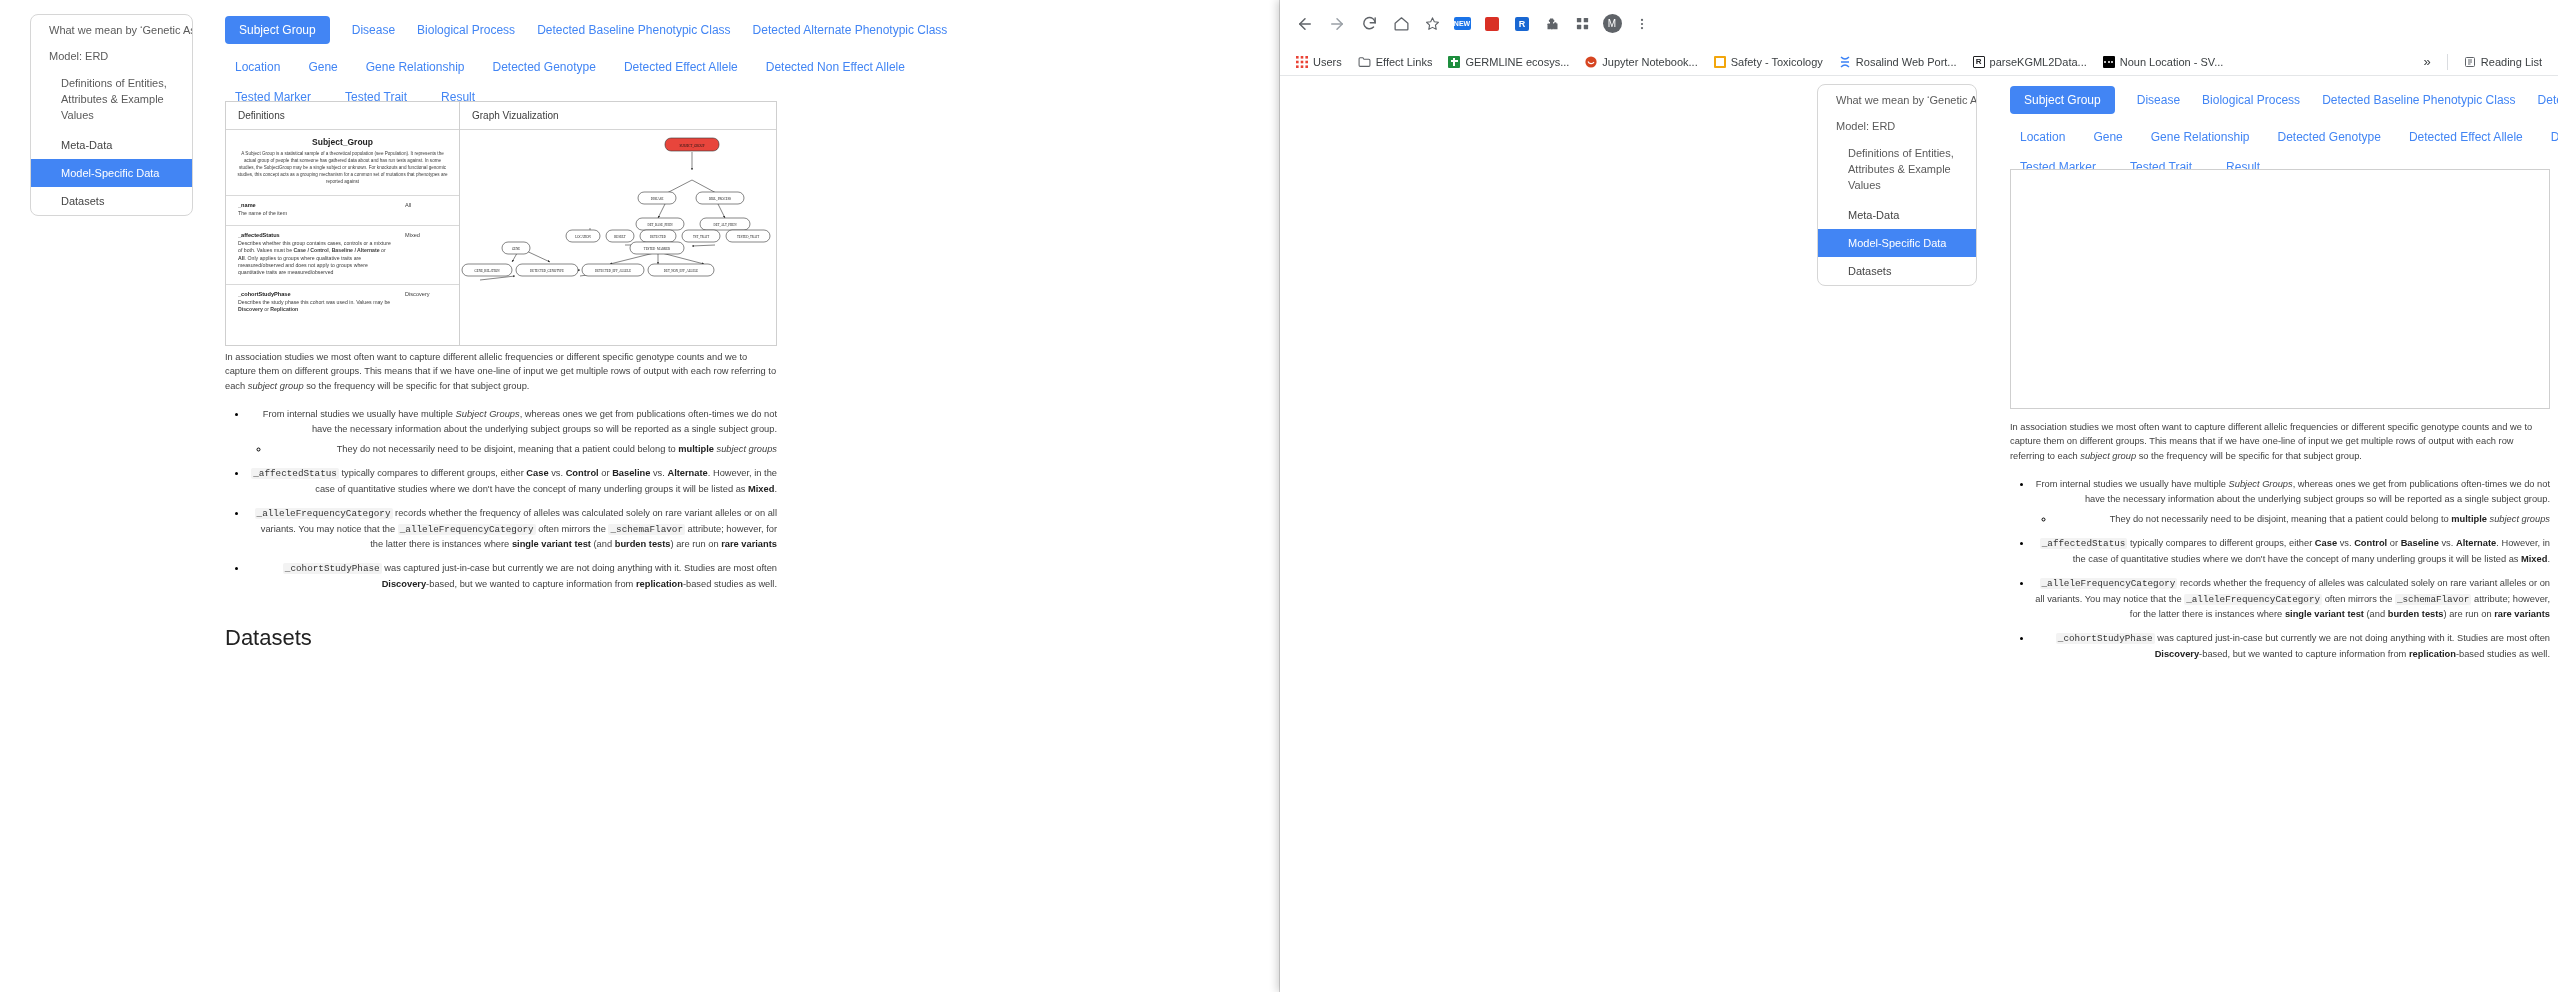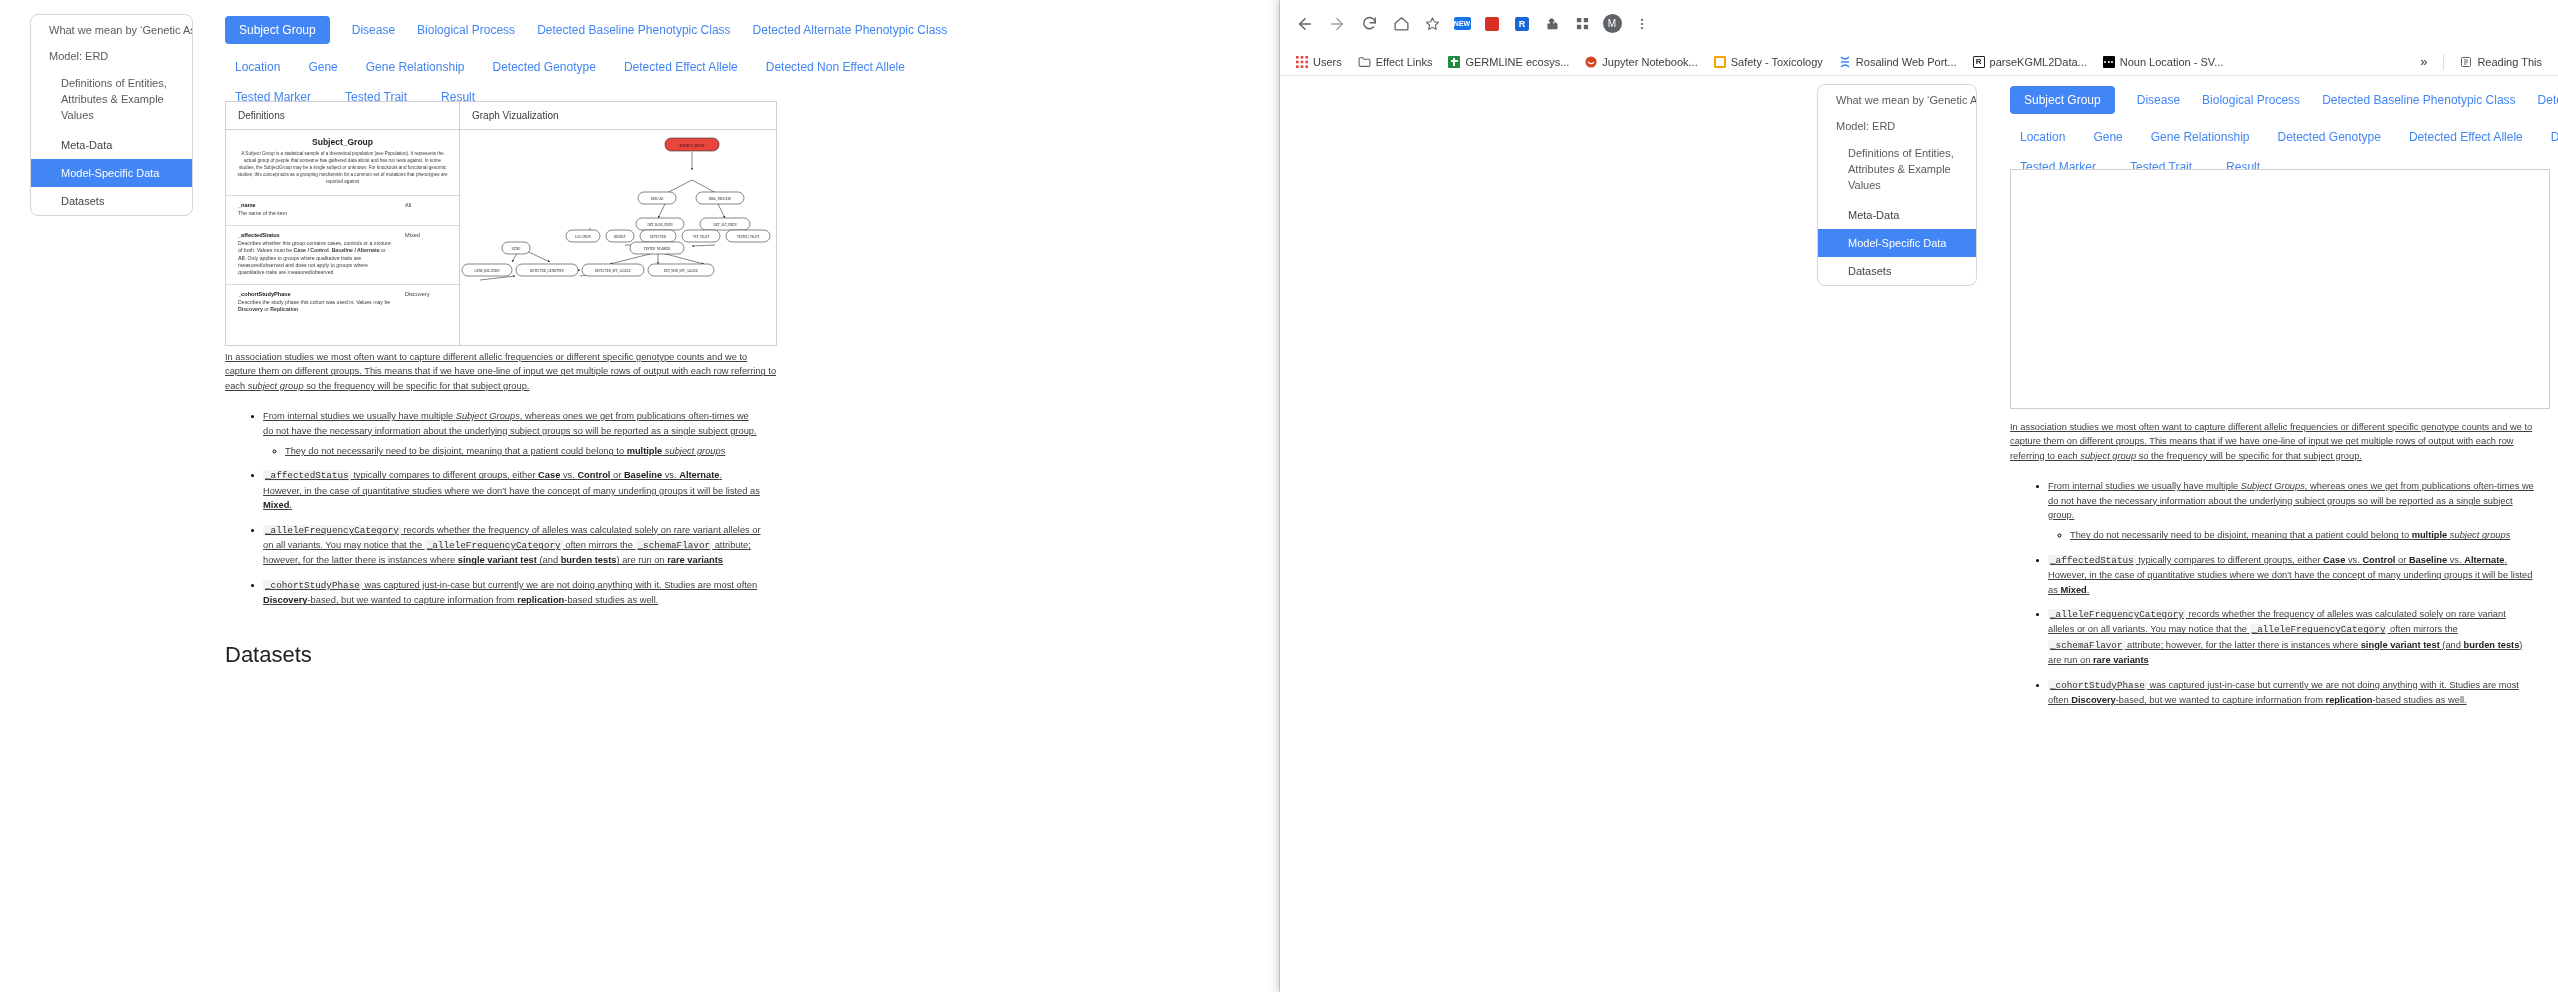--- a/index.html
+++ b/index.html
@@ -481,7 +481,7 @@
             <line x1="8" y1="16" x2="13" y2="16"></line>
           </svg>
       </span>
-      <span class="lbl">Reading This</span>
+      <span class="lbl">Reading List</span>
     </div>
   </div>
 

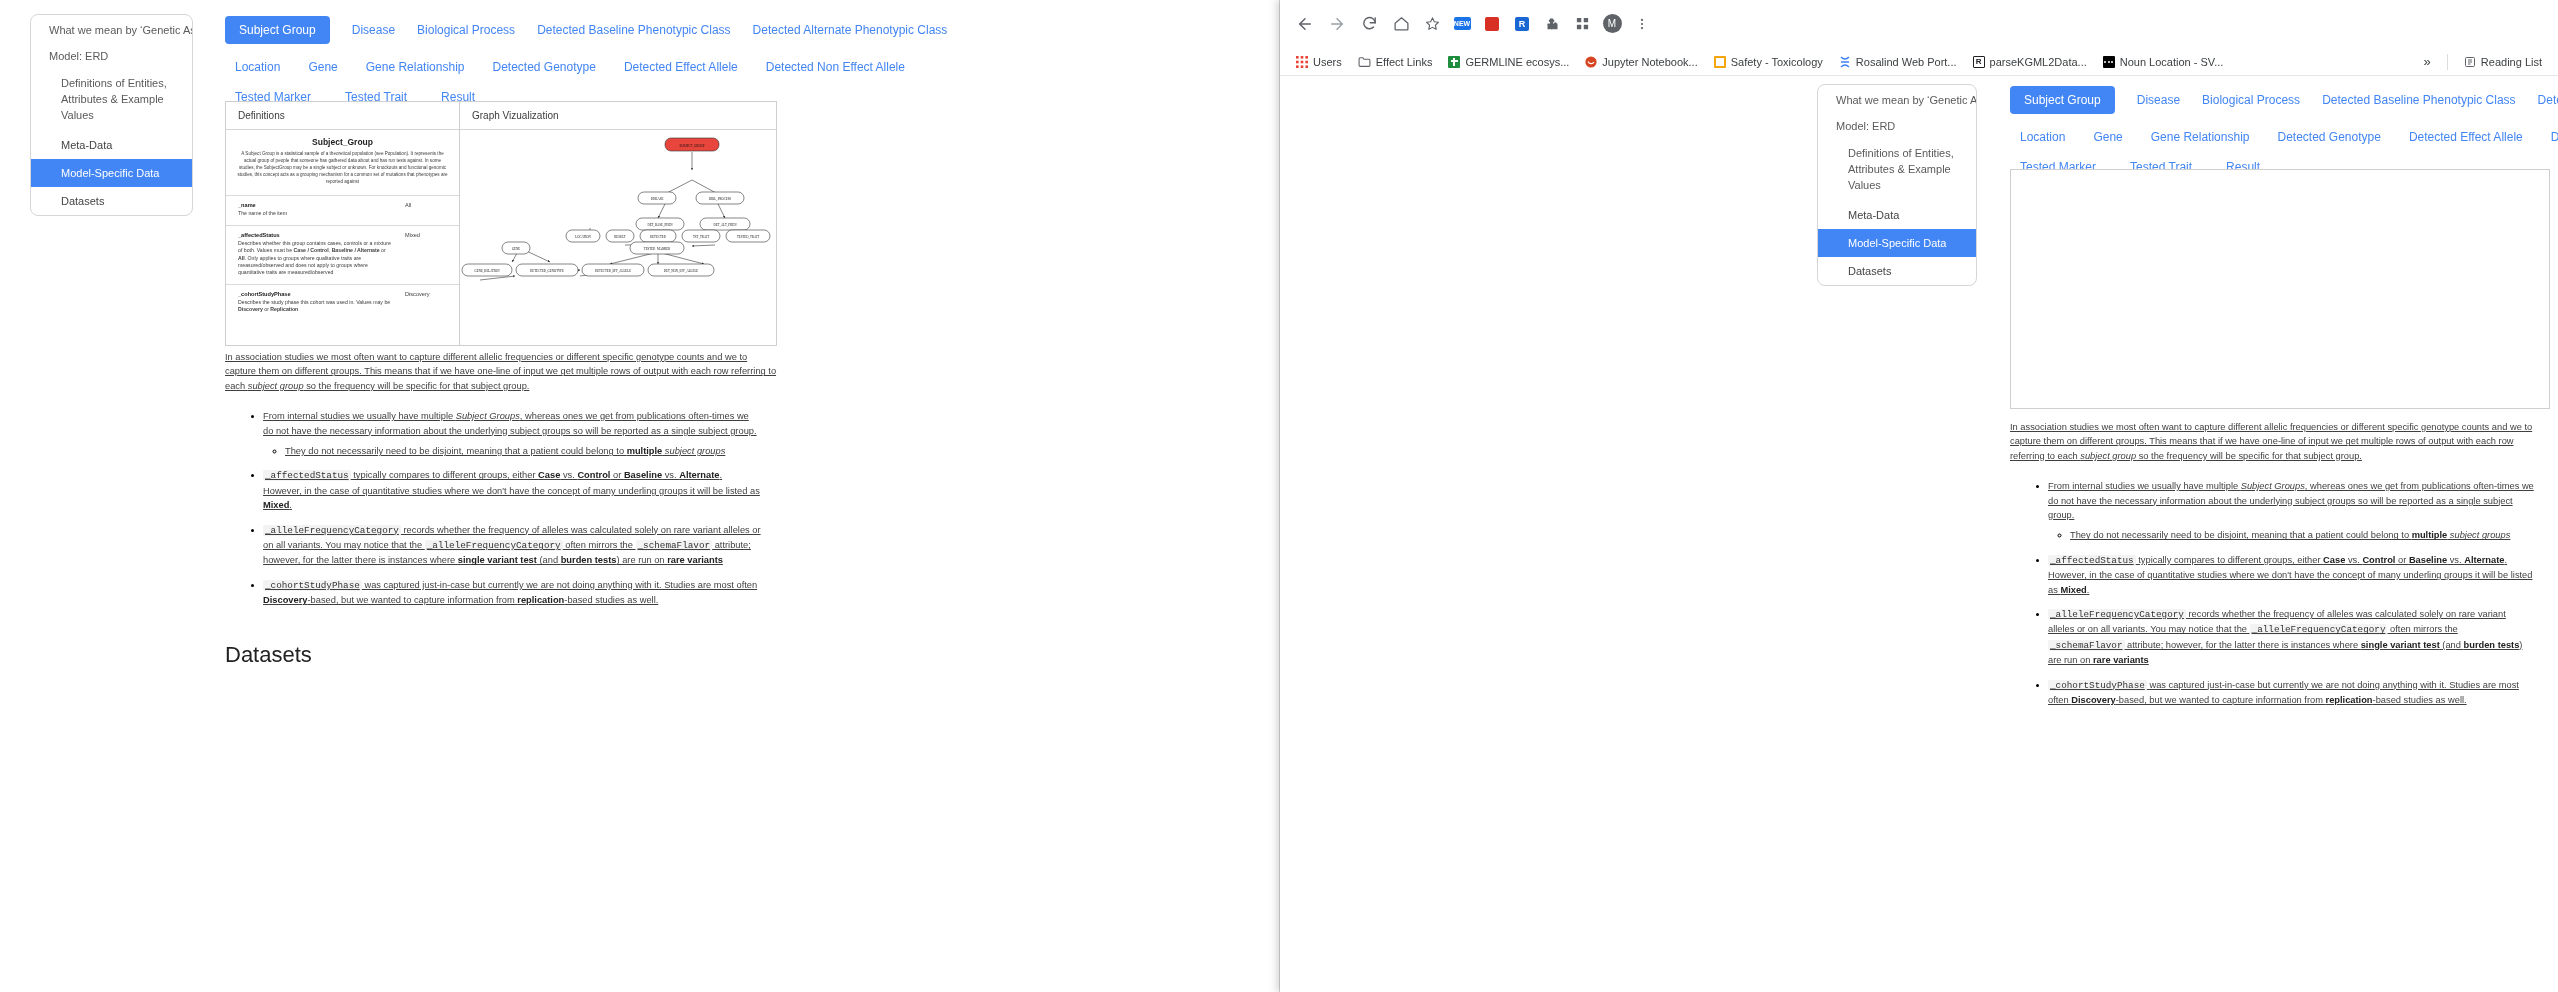--- a/index.html
+++ b/index.html
@@ -52,7 +52,7 @@
   .dname { font-weight:bold; color:#1a1a1a; }
   .ddesc { color:#3c3c3c; line-height:1.35; }
 
-  .body-p { color:#3f3f3f; line-height:1.55;text-decoration:underline; }
+  .body-p { color:#3f3f3f; line-height:1.55; }
   .body-p i { font-style:italic; }
   .body-p b { font-weight:bold; color:#222; }
   code, .mono {

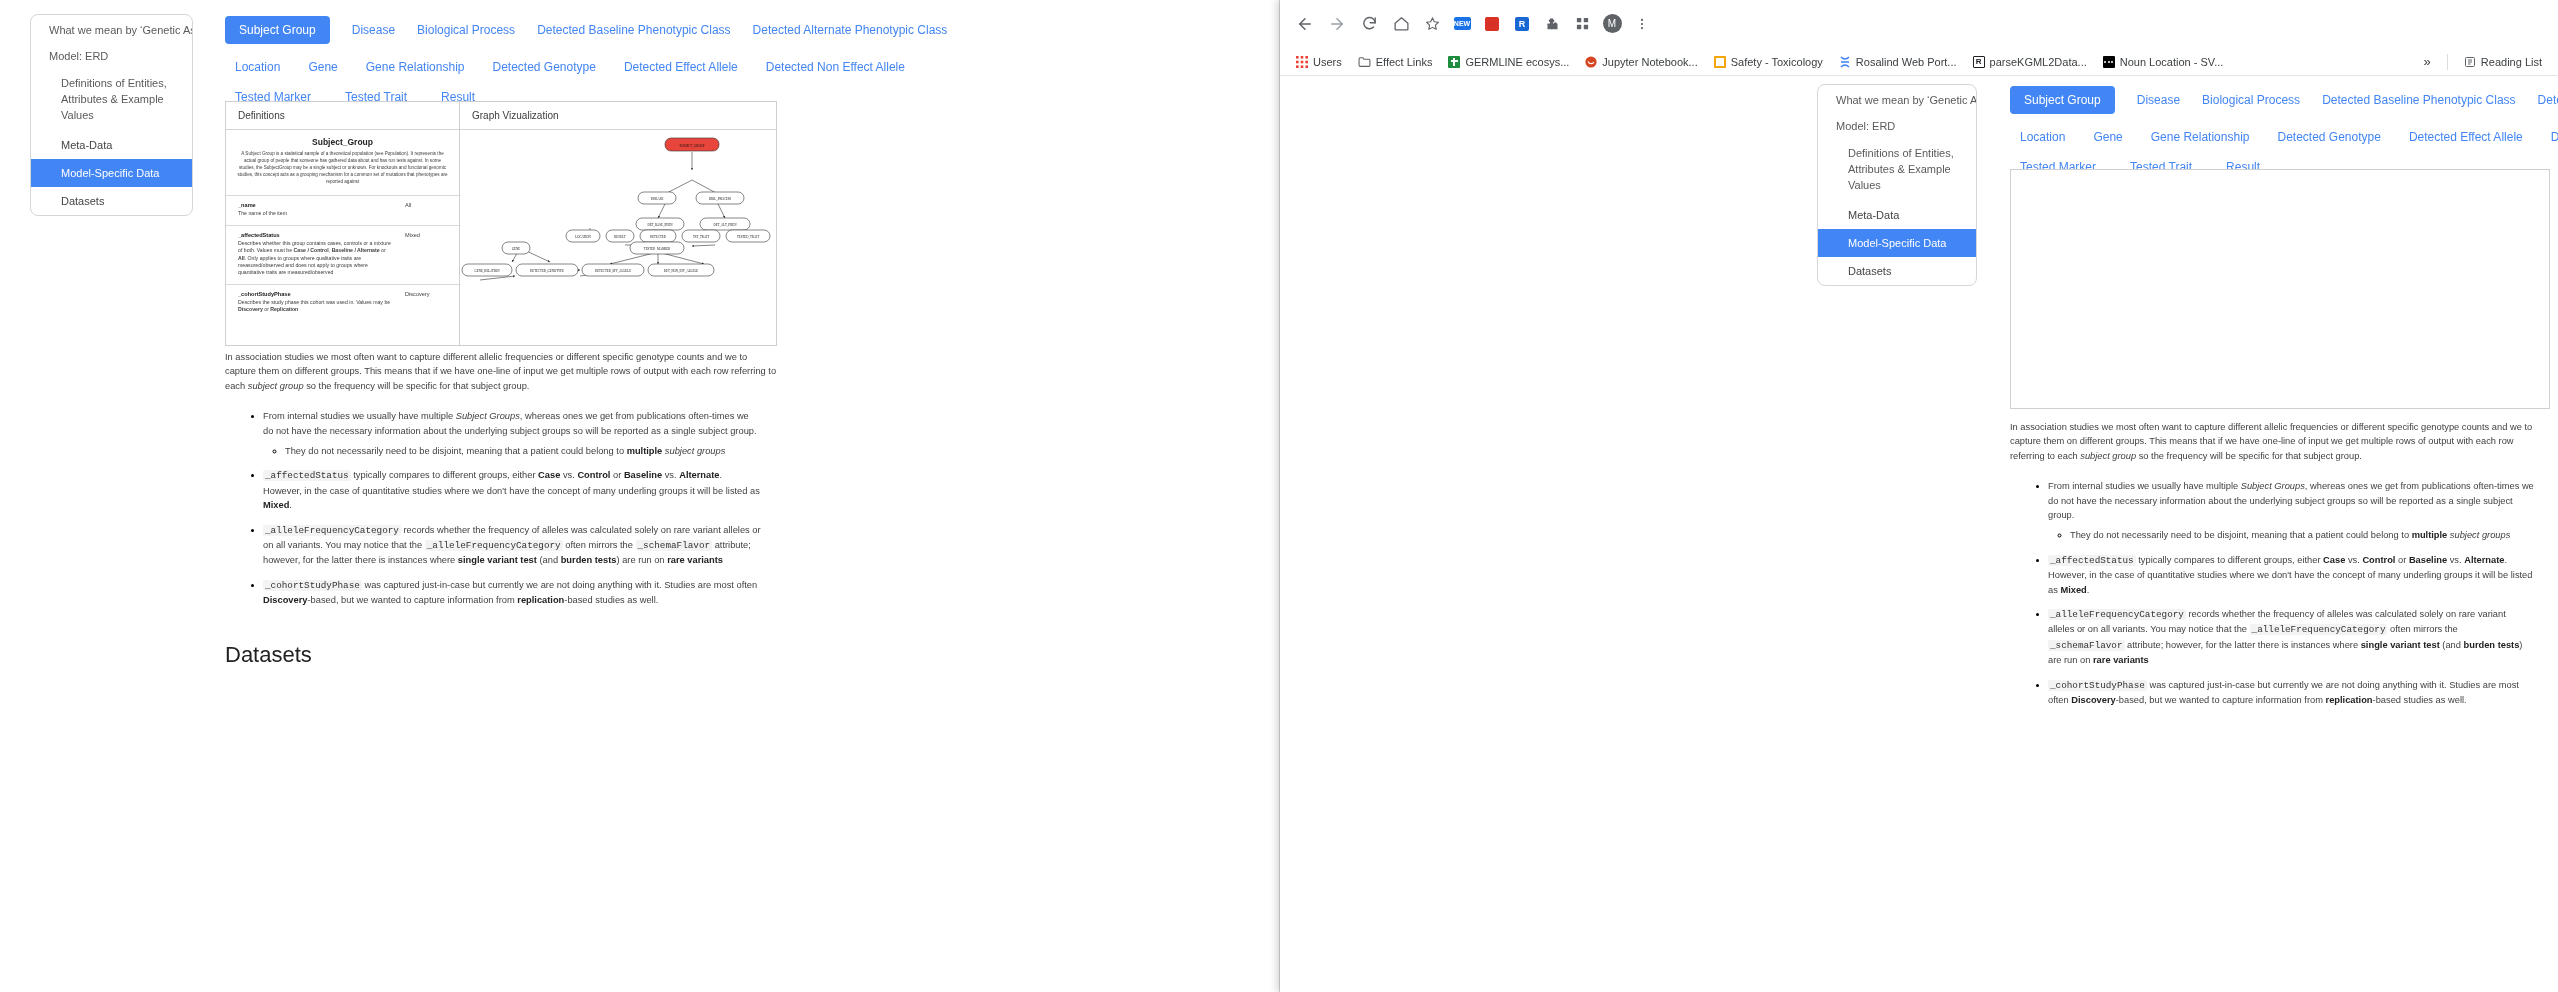--- a/index.html
+++ b/index.html
@@ -59,7 +59,7 @@
     font-family:"Liberation Mono", monospace;
     background:#f3f3f3; color:#333; padding:0 2px; border-radius:2px;
   }
-  ul.bl { margin:16px; padding-left:22px; }
+  ul.bl { margin:0; padding-left:22px;text-align:right; }
   ul.bl > li { margin:10px 0; }
   ul.bl ul { margin:6px 0 0 0; padding-left:22px; list-style-type:circle; }
   h2.sect { font-weight:400; color:#222; margin:0; }

